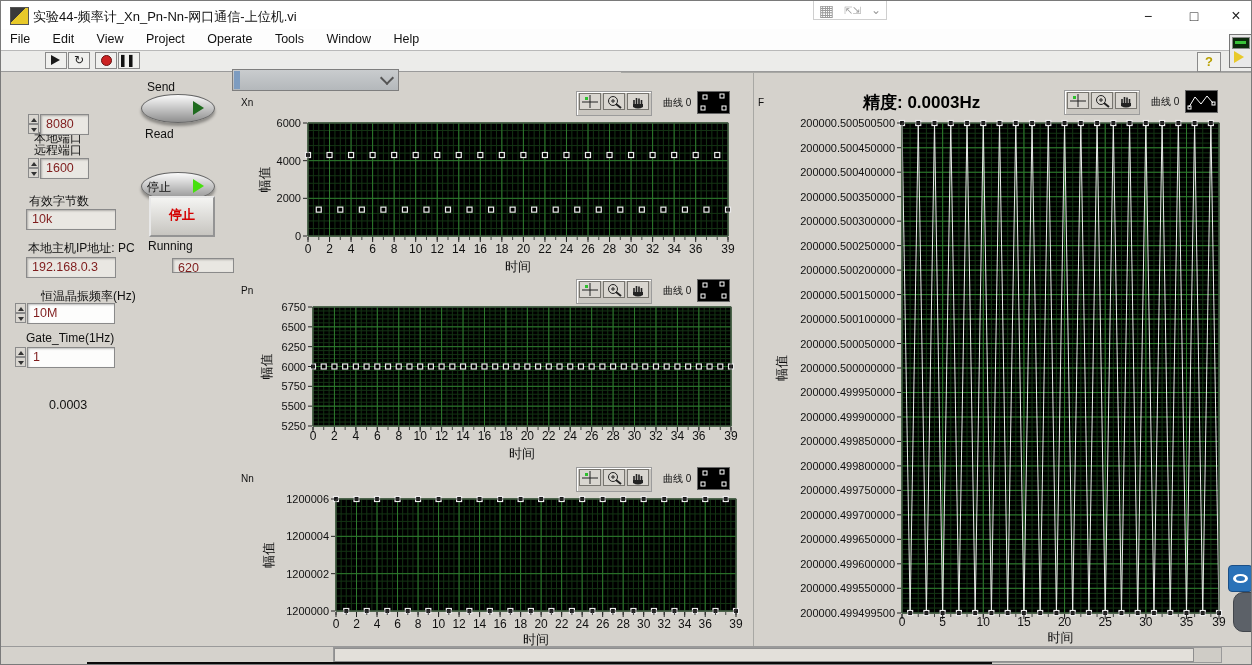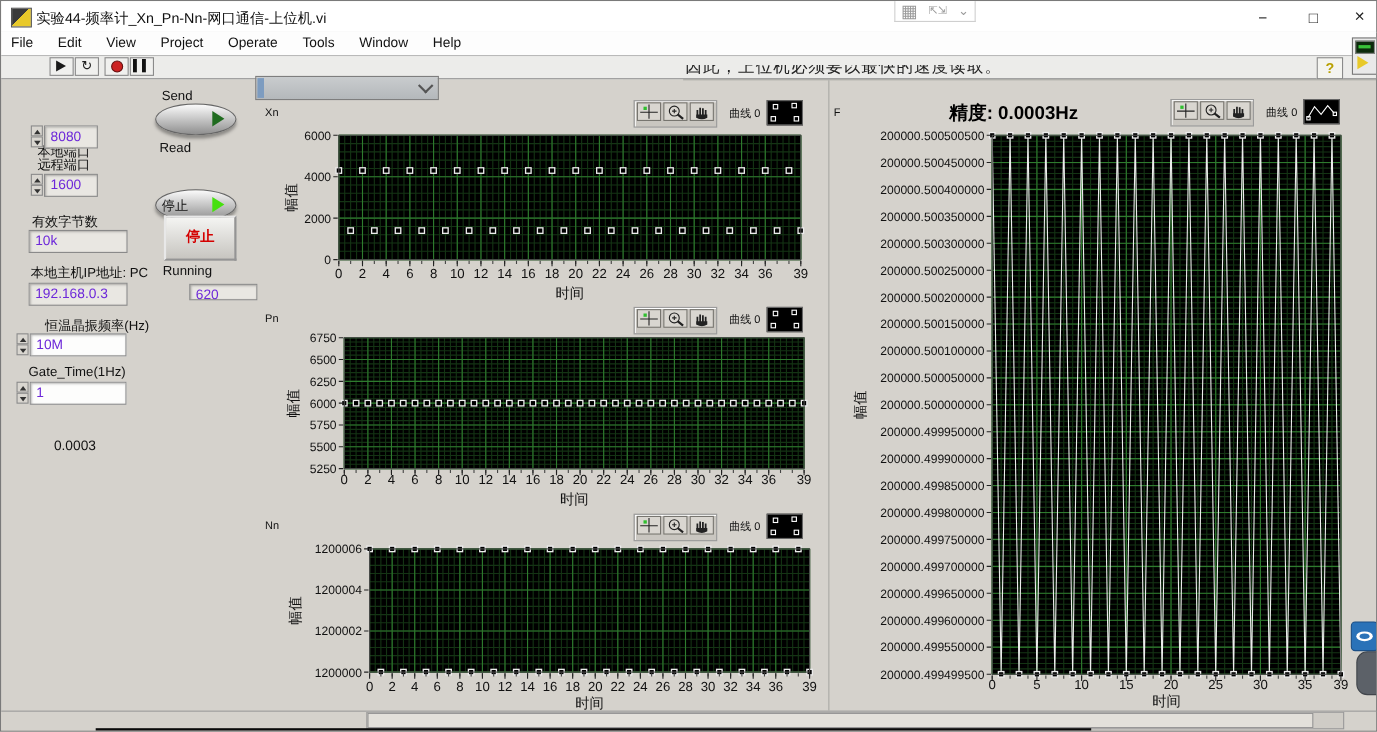--- a/index.html
+++ b/index.html
@@ -119,9 +119,6 @@
       <div class="yarrow"></div>
   </div>
 
-  <div class="abs" id="note-clip">
-      <span>因此，上位机必须要以最快的速度读取。</span>
-    </div>
   <div class="abs frame-line" style="left:620px;top:71px;width:632px;height:1px;"></div>
   <div class="abs frame-line" style="left:752px;top:72px;width:1px;height:573px;"></div>
 

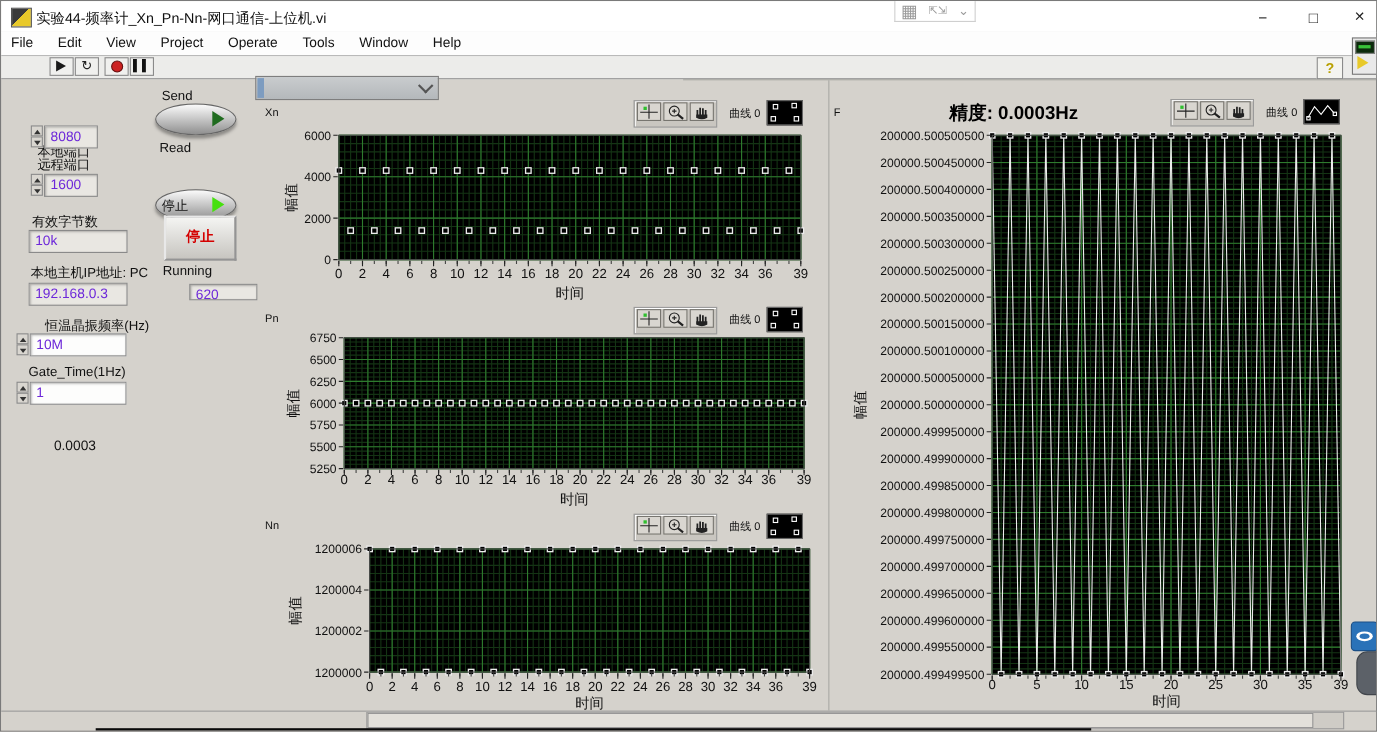--- a/index.html
+++ b/index.html
@@ -28,7 +28,7 @@
   #tv-topbar{left:812px;top:0;width:72px;height:18px;background:#fff;border:1px solid #cfcfcf;border-top:none;display:flex;align-items:center;justify-content:space-around;color:#9a9a9a;}
   
   .ctl-label{font-size:12px;color:#111;}
-  .field{box-sizing:border-box;border:1px solid #8a8a8a;box-shadow:inset 1px 1px 2px rgba(0,0,0,.25);font-size:12.5px;color:#6d28d9;padding:2px 0 0 5px;}
+  .field{box-sizing:border-box;border:1px solid #8a8a8a;box-shadow:inset 1px 1px 2px rgba(0,0,0,.25);font-size:12.5px;color:#7f1d1d;padding:2px 0 0 5px;}
   .field.gray{background:#e9e7e2;}
   .field.white{background:#fdfdfc;}
   .stepper{width:12px;box-sizing:border-box;}

